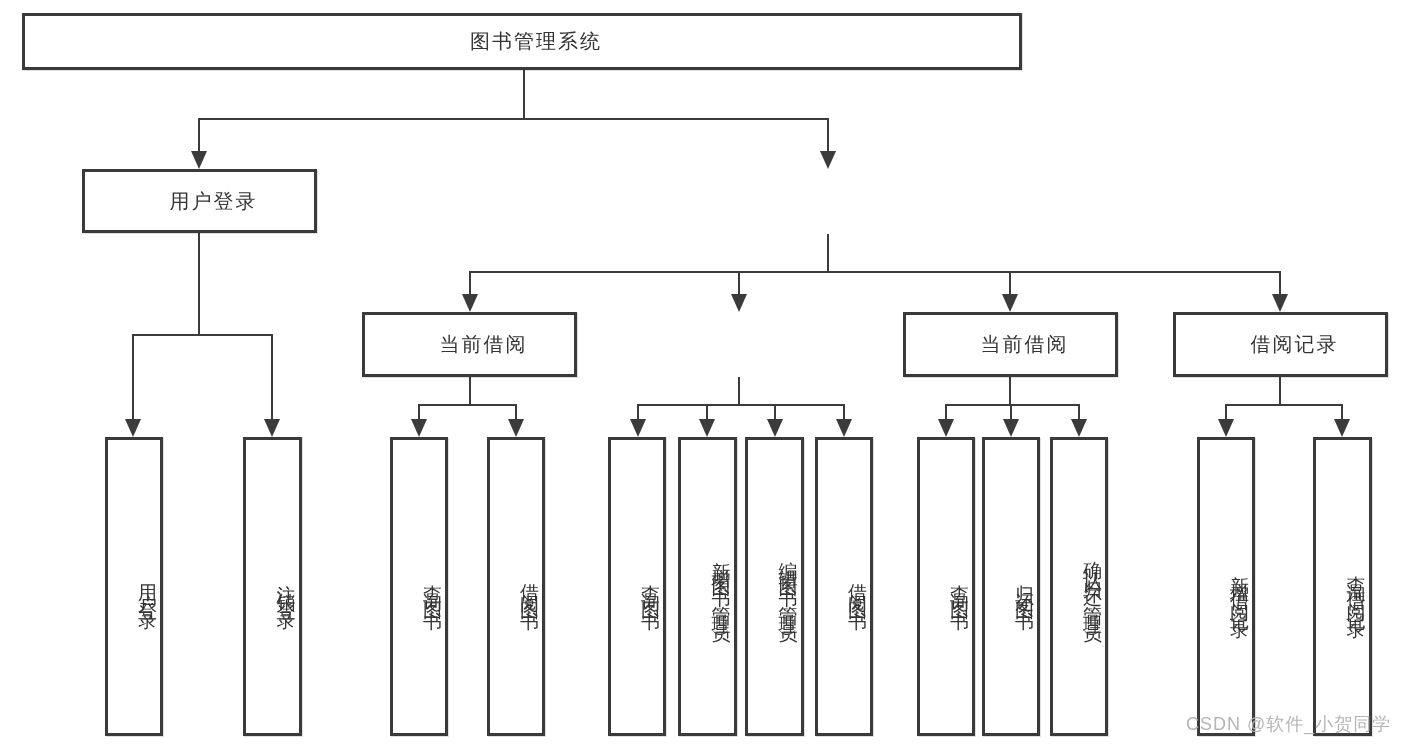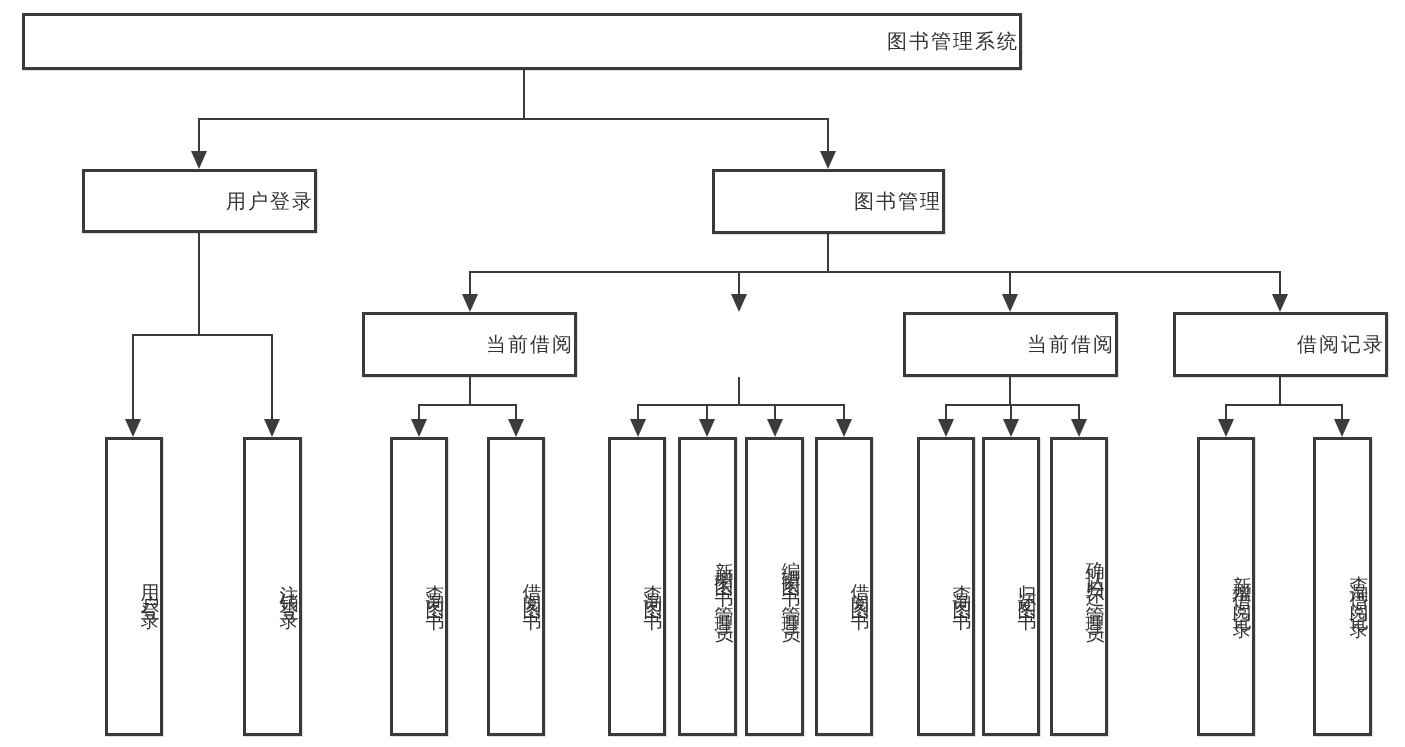--- a/index.html
+++ b/index.html
@@ -15,7 +15,7 @@
     box-sizing:border-box;
     border:3px solid var(--border,#3a3a3a);
     background:#fff;
-    display:flex;align-items:center;justify-content:flex-end;
+    display:flex;align-items:center;justify-content:center;
     color:var(--text,#333);
     box-shadow:1px 1px 0 rgba(0,0,0,0.12);
     padding-left:28px;

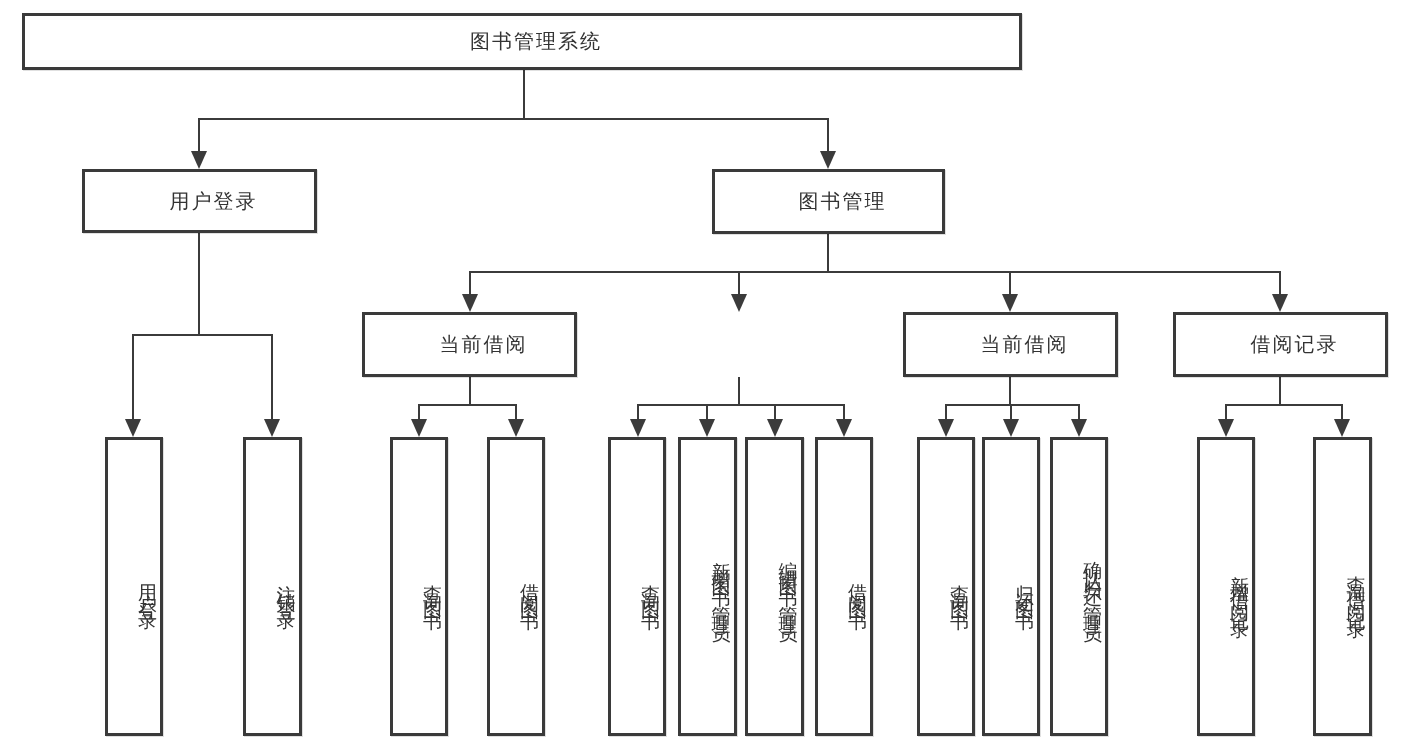--- a/index.html
+++ b/index.html
@@ -117,9 +117,6 @@
   <div class="node" style="left:82px;top:169px;width:235px;height:64px;">
     <span class="label-h">用户登录</span>
   </div>
-  <div class="node" style="left:712px;top:169px;width:233px;height:65px;">
-    <span class="label-h">图书管理</span>
-  </div>
 
   <div class="node" style="left:362px;top:312px;width:215px;height:65px;">
     <span class="label-h">当前借阅</span>

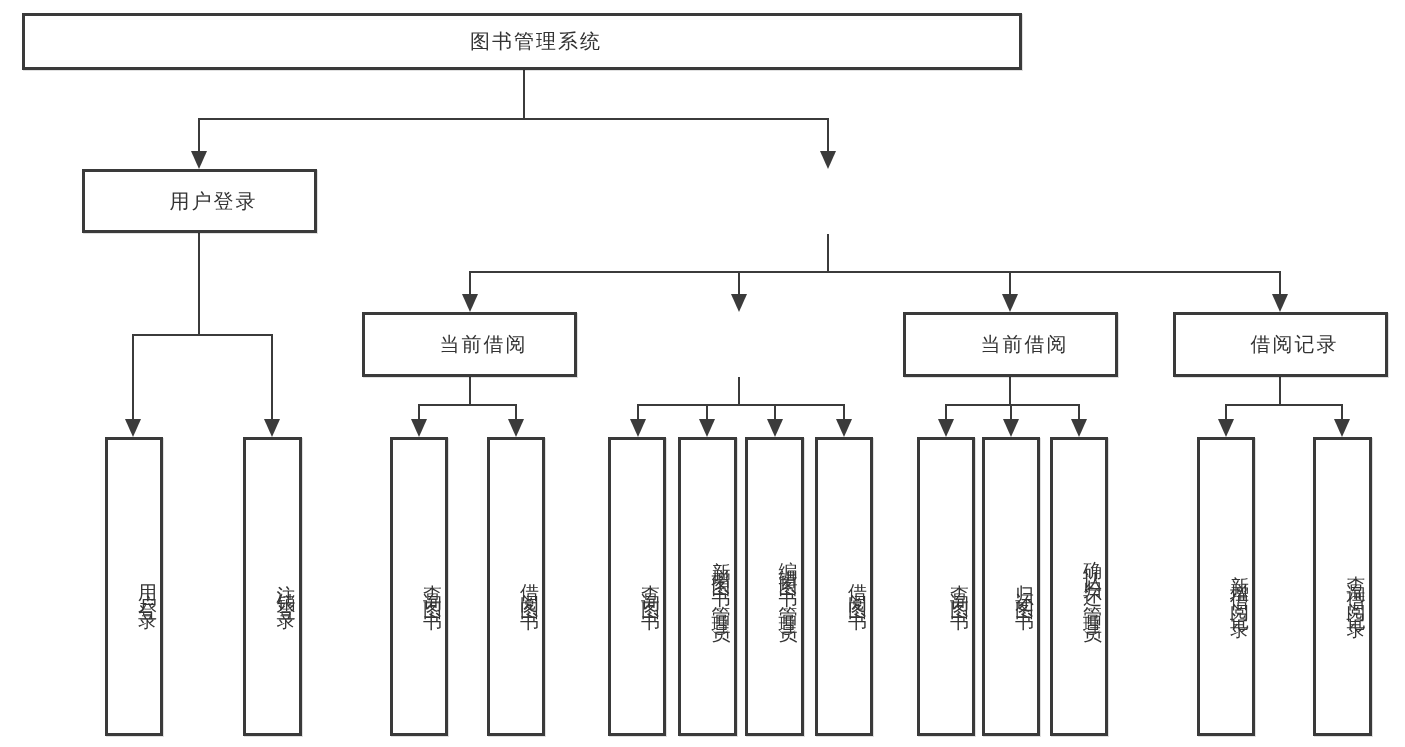--- a/index.html
+++ b/index.html
@@ -172,6 +172,7 @@
     <span class="label-v">查询借阅记录</span>
   </div>
 
+  <div id="watermark">CSDN @软件_小贺同学</div>
 
 </div>
 

